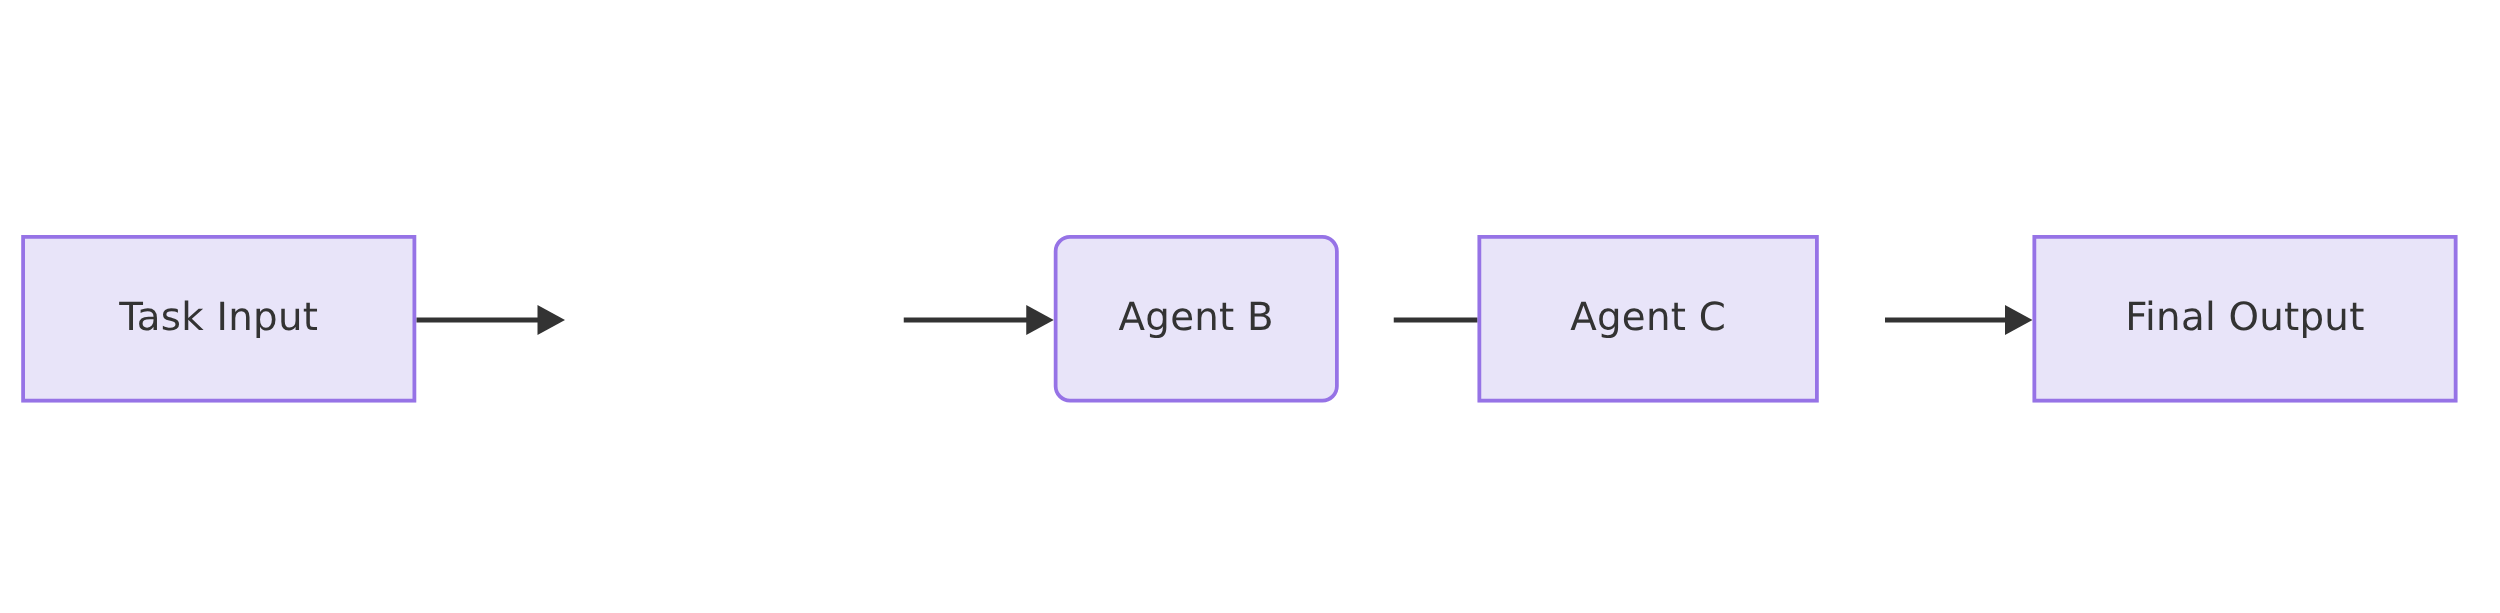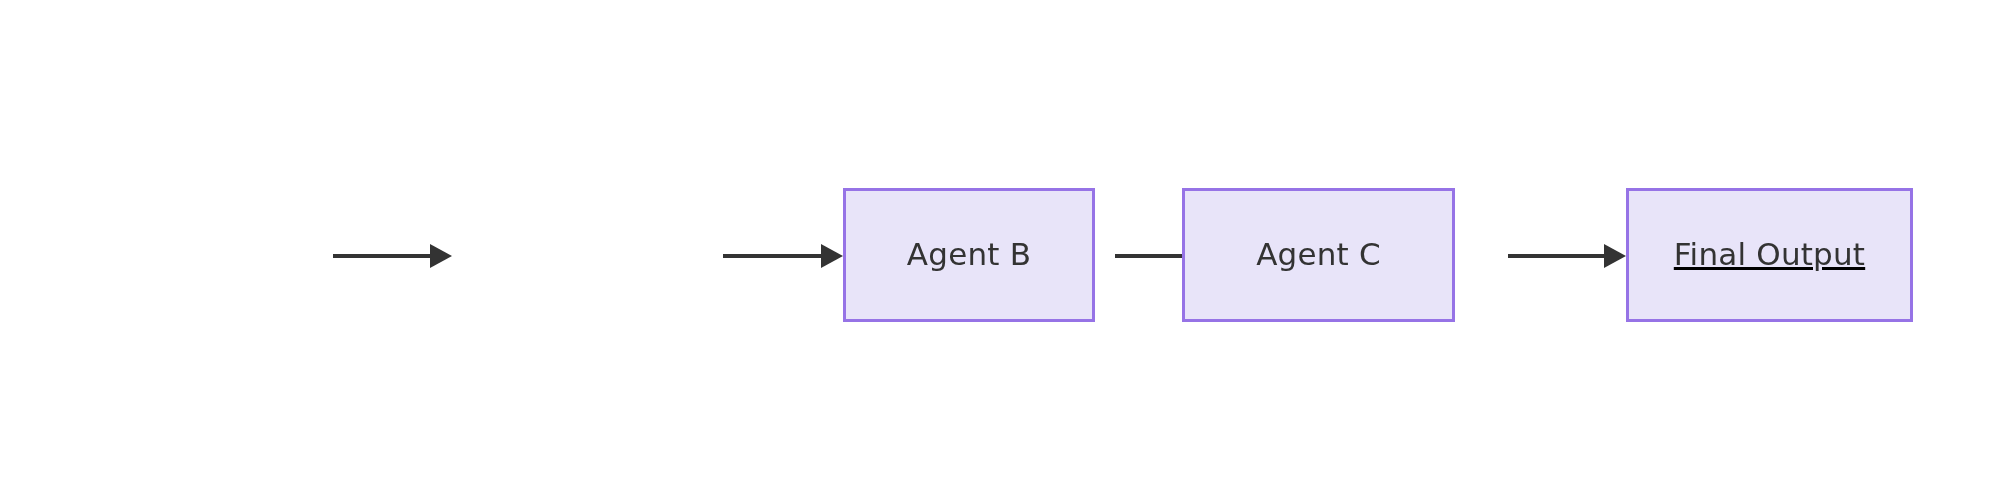--- a/index.html
+++ b/index.html
@@ -109,6 +109,9 @@
 
   <div class="flow-row">
 
+    <div class="node" id="node-0">
+      <span class="node-label">Task Input</span>
+    </div>
 
 
     <div class="node" id="node-2">

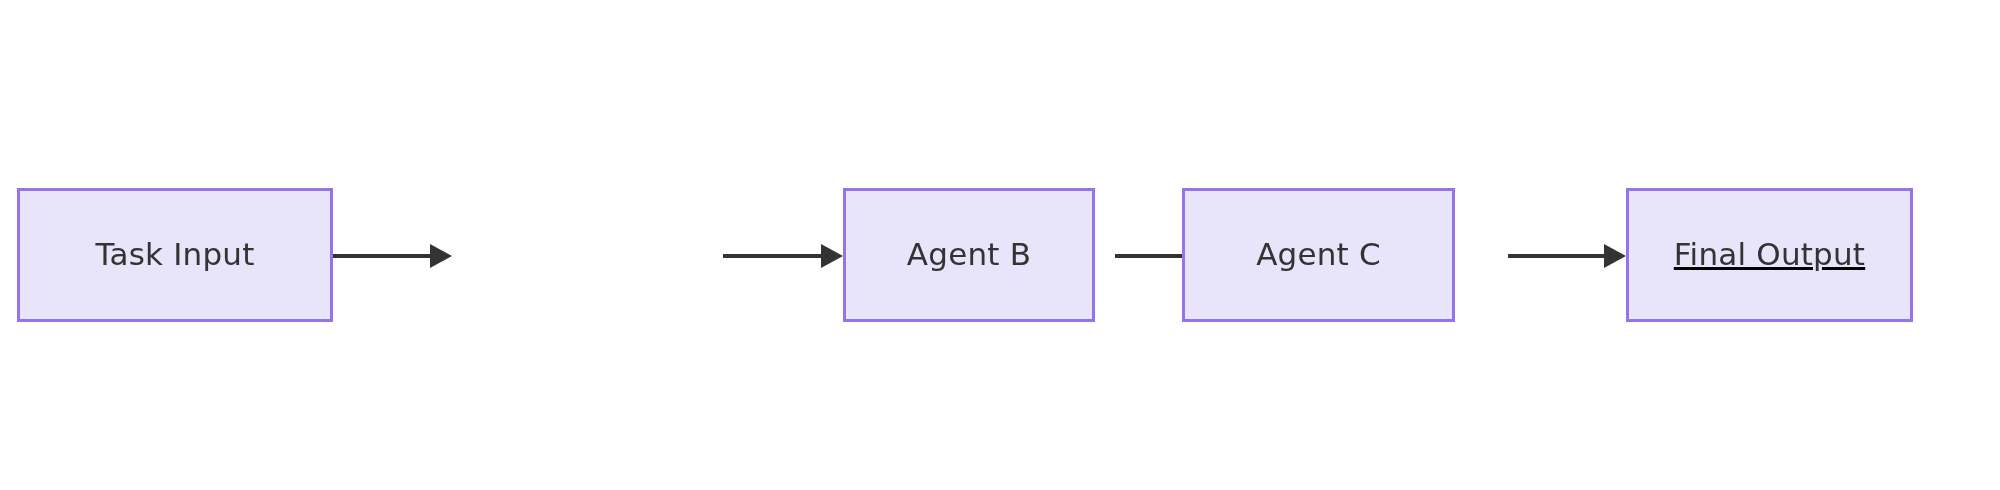--- a/index.html
+++ b/index.html
@@ -56,7 +56,7 @@
   
   #node-0 { left: 17px;   width: 316px; }
   #node-1 { left: 452px;  width: 271px; }
-  #node-2 { left: 843px;  width: 252px; }
+  #node-2 { left: 843px;  width: 228px; border-radius: 13px; }
   #node-3 { left: 1182px; width: 273px; }
   #node-4 { left: 1626px; width: 287px; text-decoration: underline; }
 

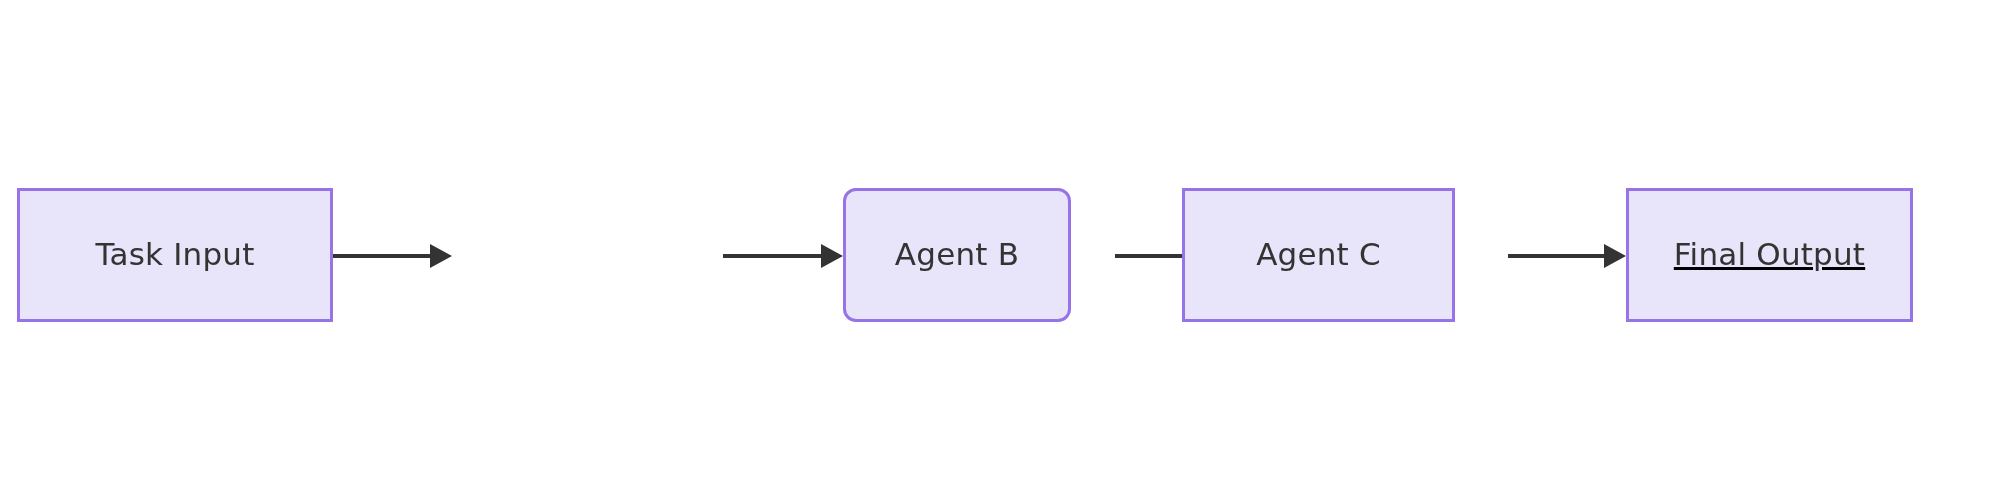--- a/index.html
+++ b/index.html
@@ -58,7 +58,7 @@
   #node-1 { left: 452px;  width: 271px; }
   #node-2 { left: 843px;  width: 228px; border-radius: 13px; }
   #node-3 { left: 1182px; width: 273px; }
-  #node-4 { left: 1626px; width: 287px; text-decoration: underline; }
+  #node-4 { left: 1626px; width: 340px; }
 
   .edge-layer {
     position: absolute;

